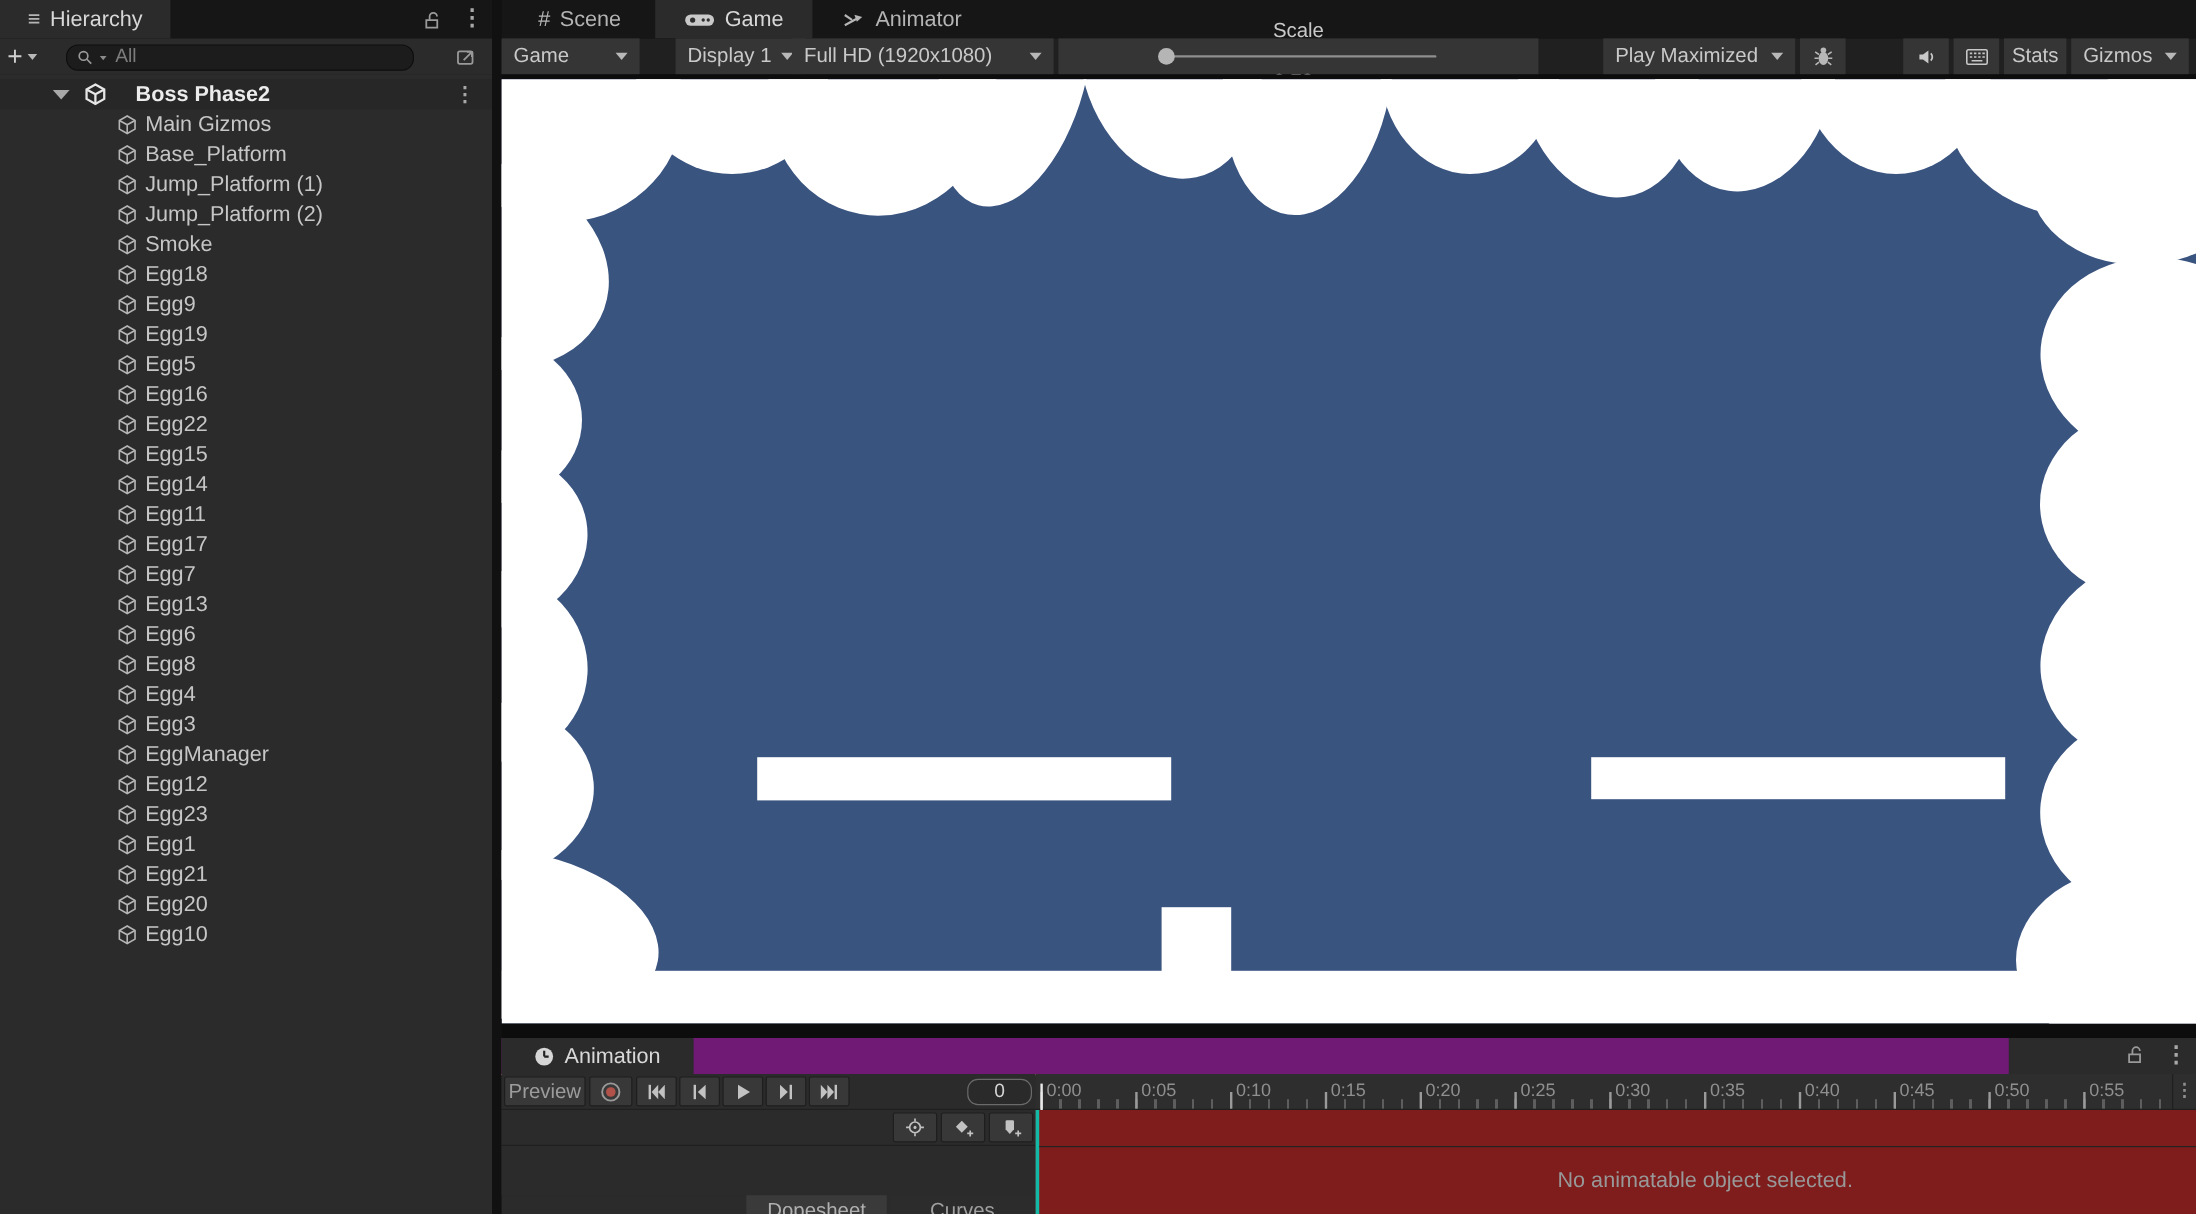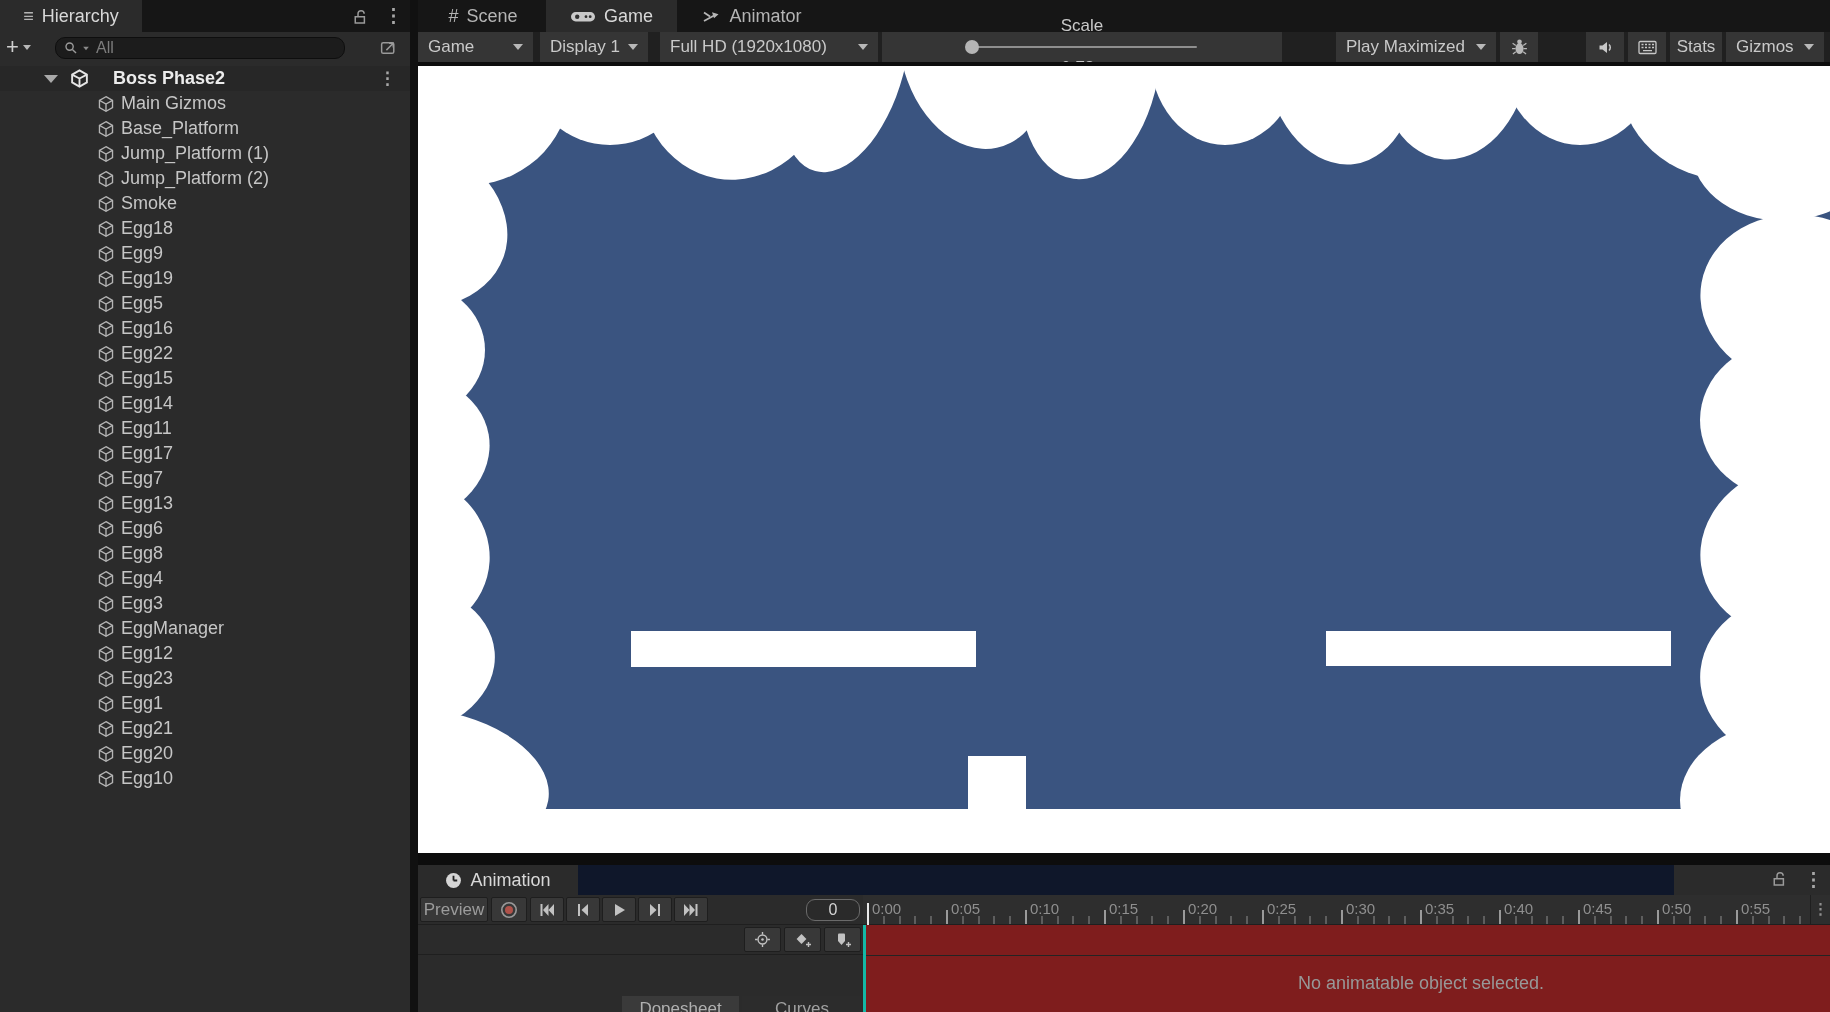--- a/index.html
+++ b/index.html
@@ -425,7 +425,7 @@
       <span>Game</span>
       <span class="caret"></span>
     </div>
-    <div class="gtile" style="left:122px;width:108px;">
+    <div class="gtile" style="left:145px;width:108px;">
       <span>Display 1</span>
       <span class="caret"></span>
     </div>

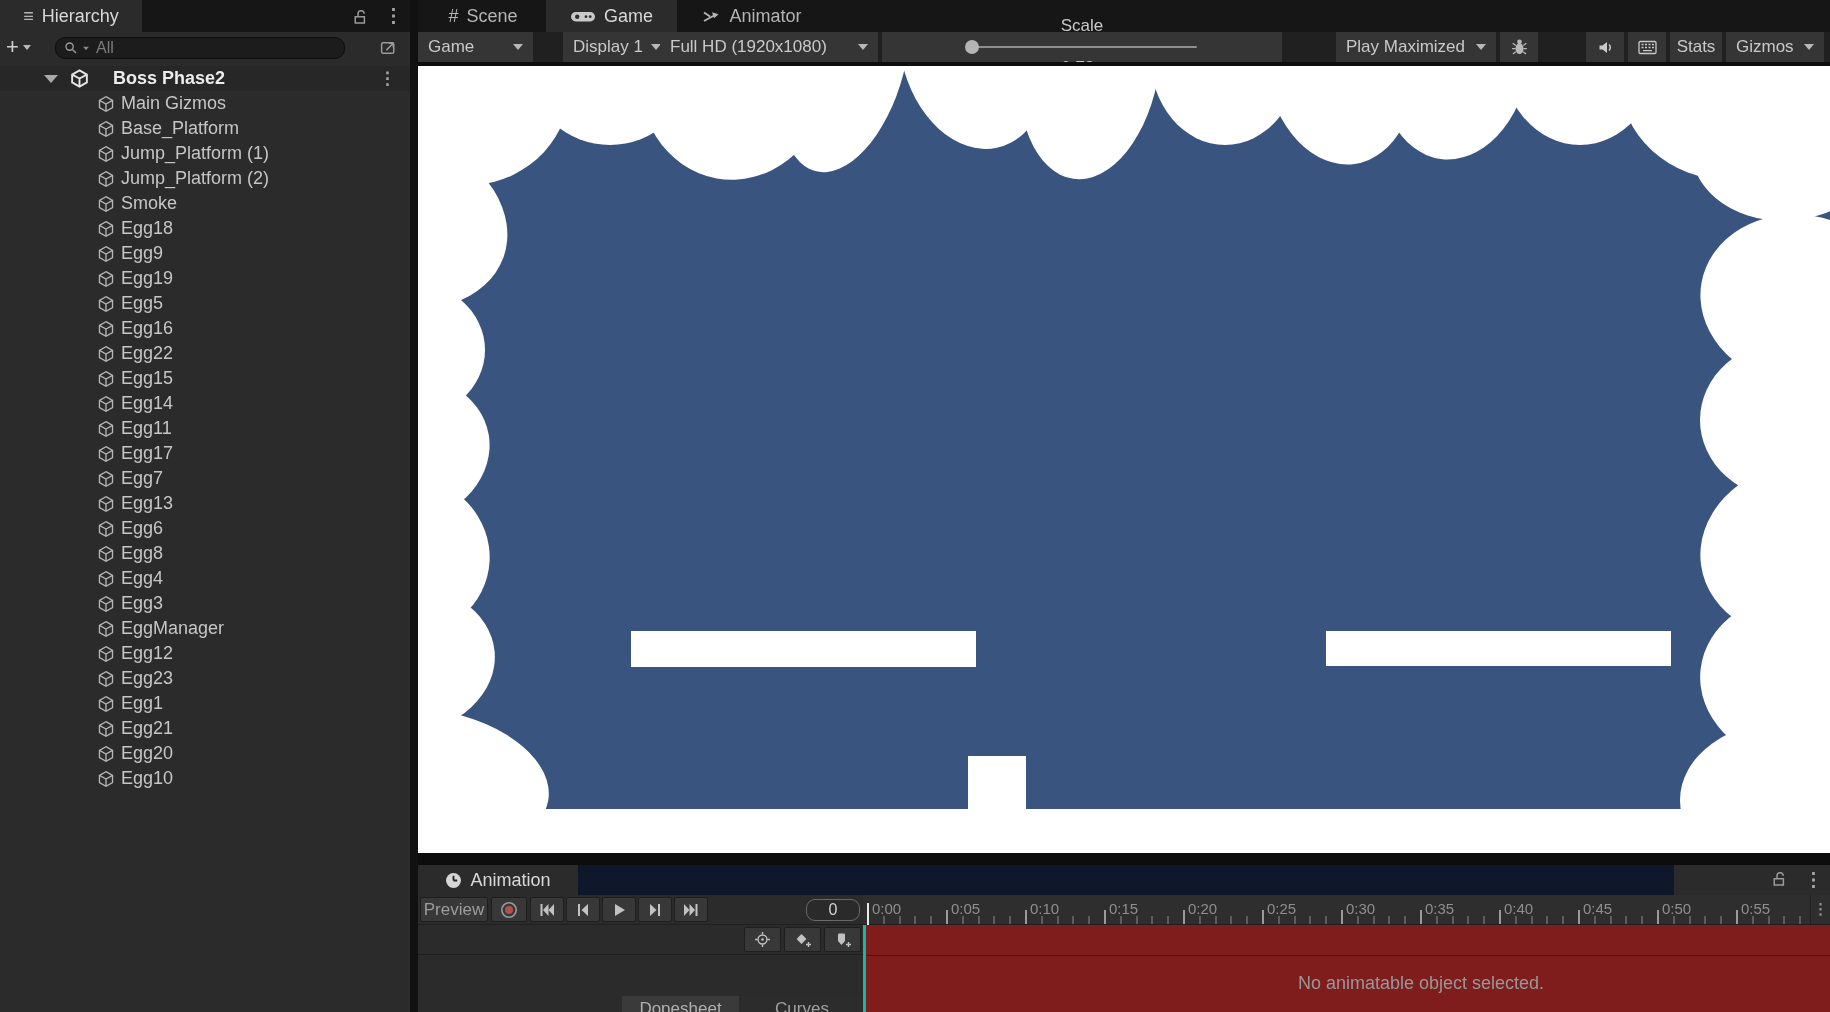--- a/index.html
+++ b/index.html
@@ -54,7 +54,7 @@
 
   
   .anim{position:absolute;left:418px;top:865px;width:1412px;height:147px;background:#2b2b2b;}
-  .astrip{position:absolute;left:0;top:0;width:1256px;height:30px;background:#0f172a;border-bottom:1px solid #fdba74;}
+  .astrip{position:absolute;left:0;top:0;width:1256px;height:30px;background:#701a75;border-bottom:1px solid #fdba74;}
   .atab{position:absolute;left:0;top:0;width:160px;height:30px;background:#2b2b2b;display:flex;align-items:center;gap:8px;
         justify-content:center;font-size:18px;color:#d8d8d8;}
   .abtnrow{position:absolute;left:0;top:30px;width:445px;height:30px;background:#2b2b2b;border-bottom:1px solid #1f1f1f;box-sizing:border-box;}

